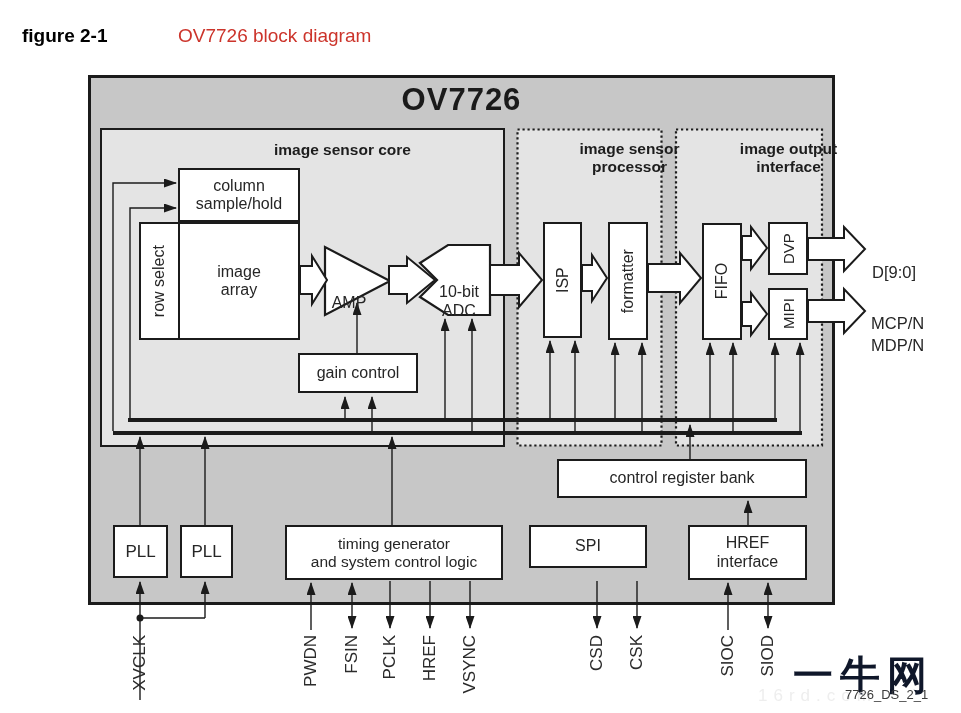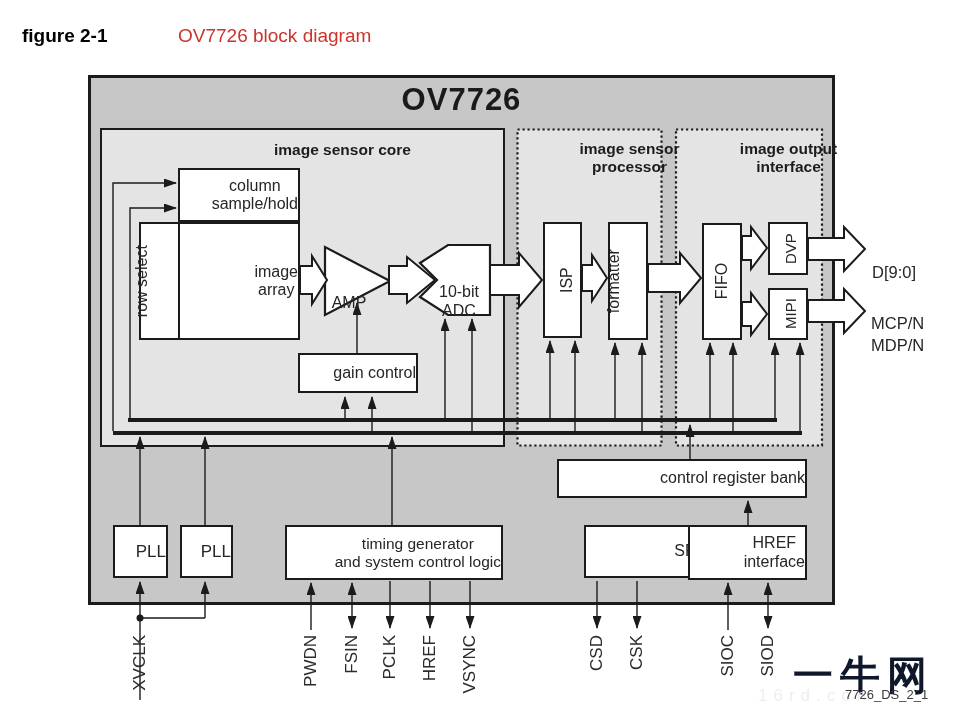--- a/index.html
+++ b/index.html
@@ -22,7 +22,7 @@
          color:#1d1d1d; z-index:4; line-height:1.18;padding-left:40px; }
 
   .box { position:absolute; background:#ffffff; border:2px solid #1b1b1b; box-sizing:border-box;
-         display:flex; align-items:center; justify-content:flex-end; text-align:center;
+         display:flex; align-items:center; justify-content:center; text-align:center;
          font-size:16px; line-height:1.14; color:#262626; z-index:4; }
   .vtext { transform:rotate(-90deg); white-space:nowrap; }
   .fs15 { font-size:15px; }

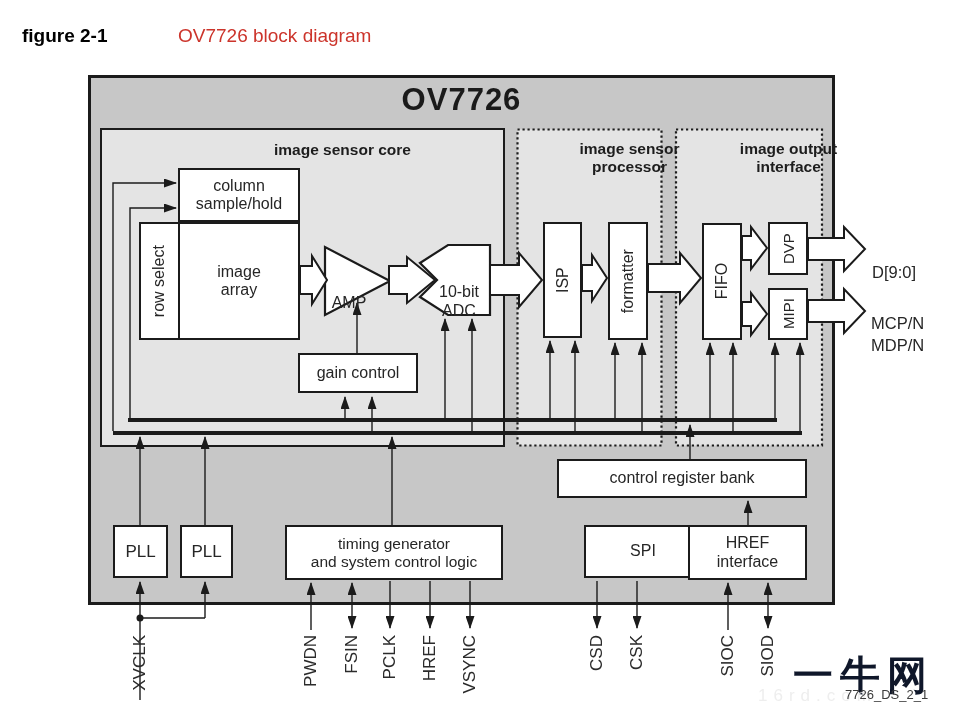--- a/index.html
+++ b/index.html
@@ -122,7 +122,7 @@
          <div>and system control logic</div>
       </div>
   </div>
-  <div class="box" style="left:584px; top:525px; width:118px; height:53px;">
+  <div class="box" style="left:529px; top:525px; width:118px; height:43px;">
     <span>SPI</span>
   </div>
   <div class="box" style="left:688px; top:525px; width:119px; height:55px;">

